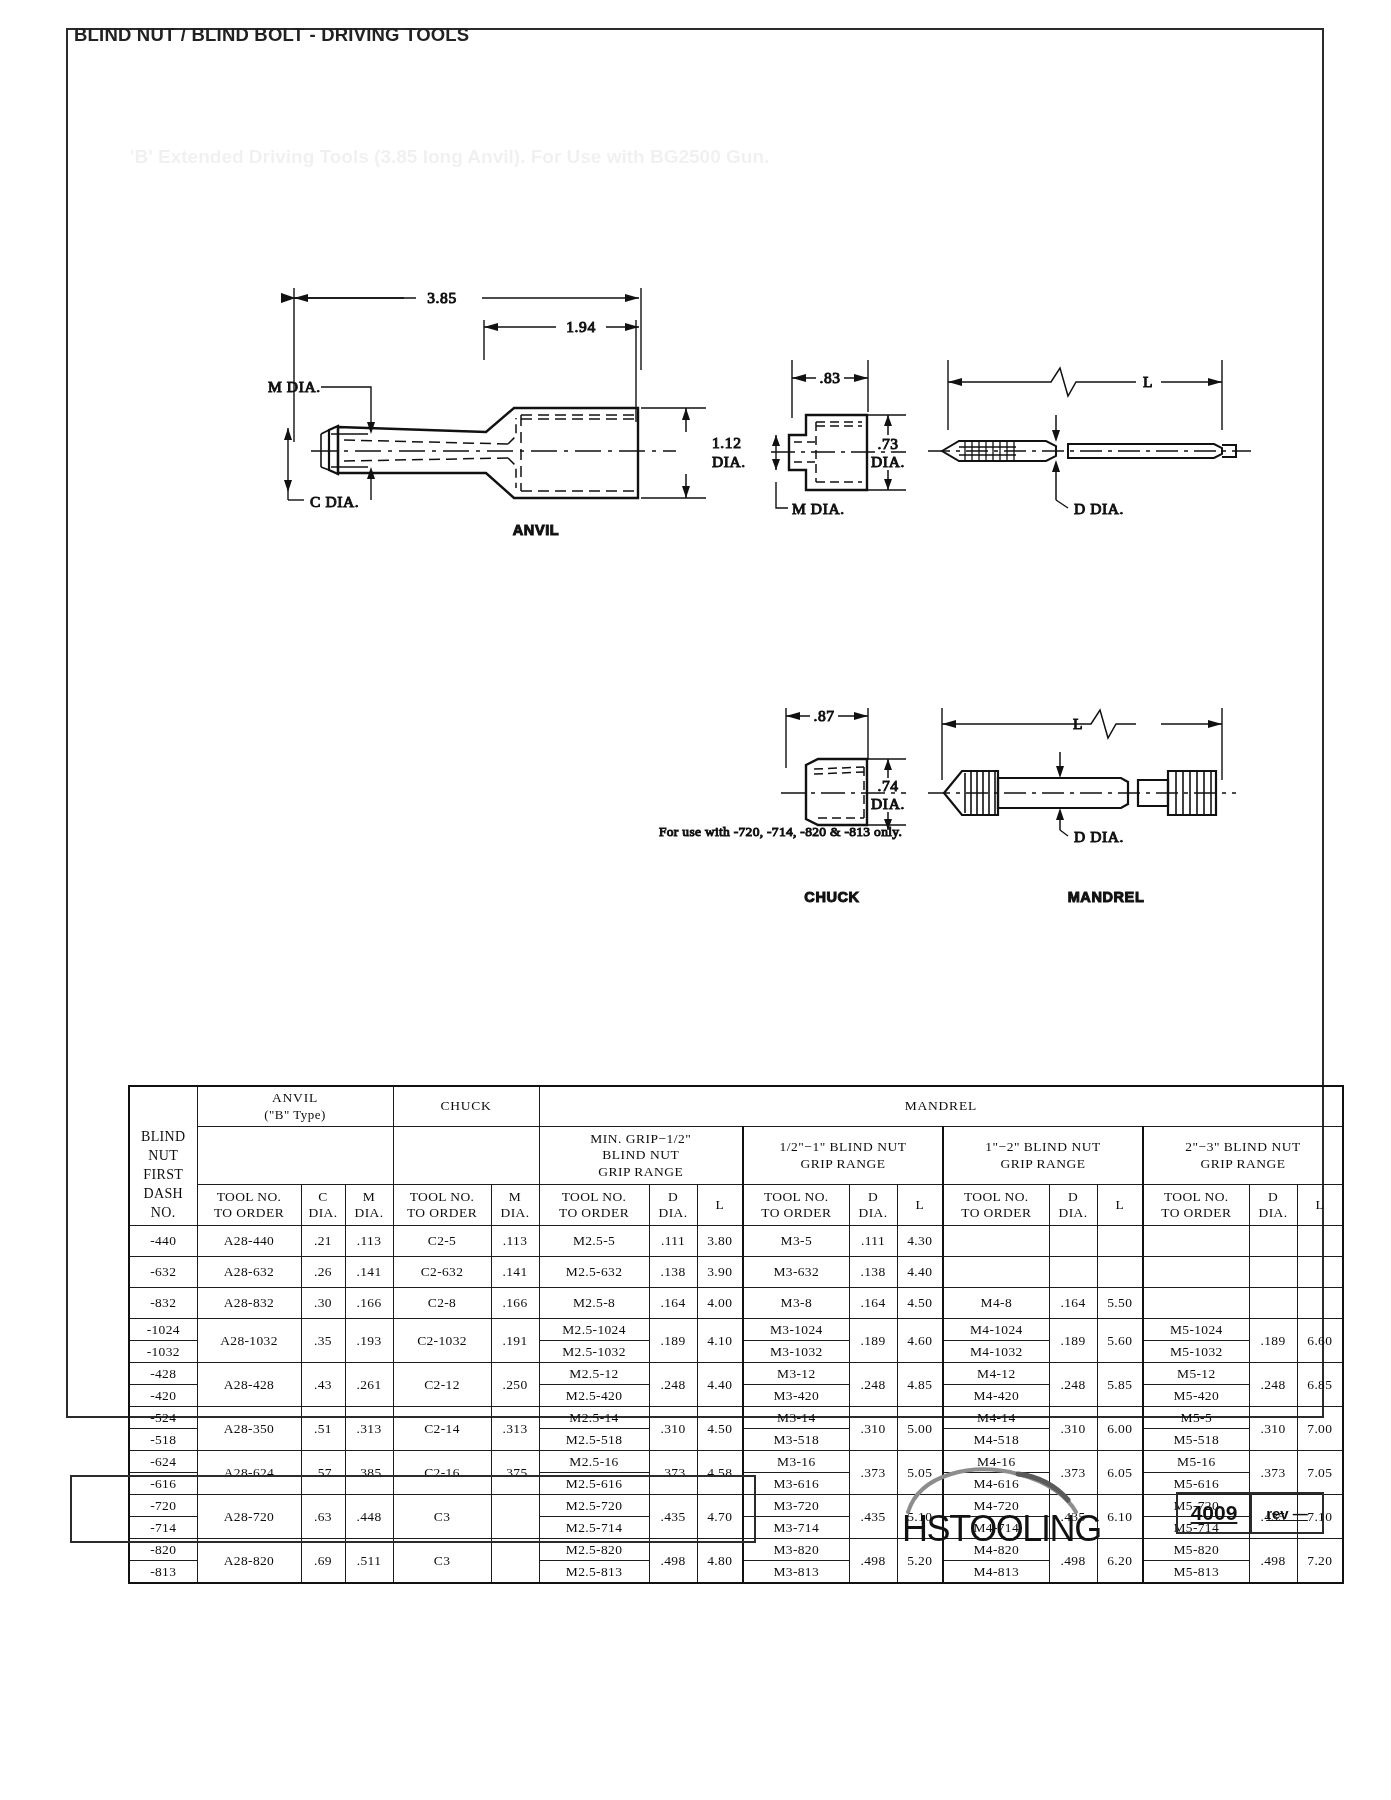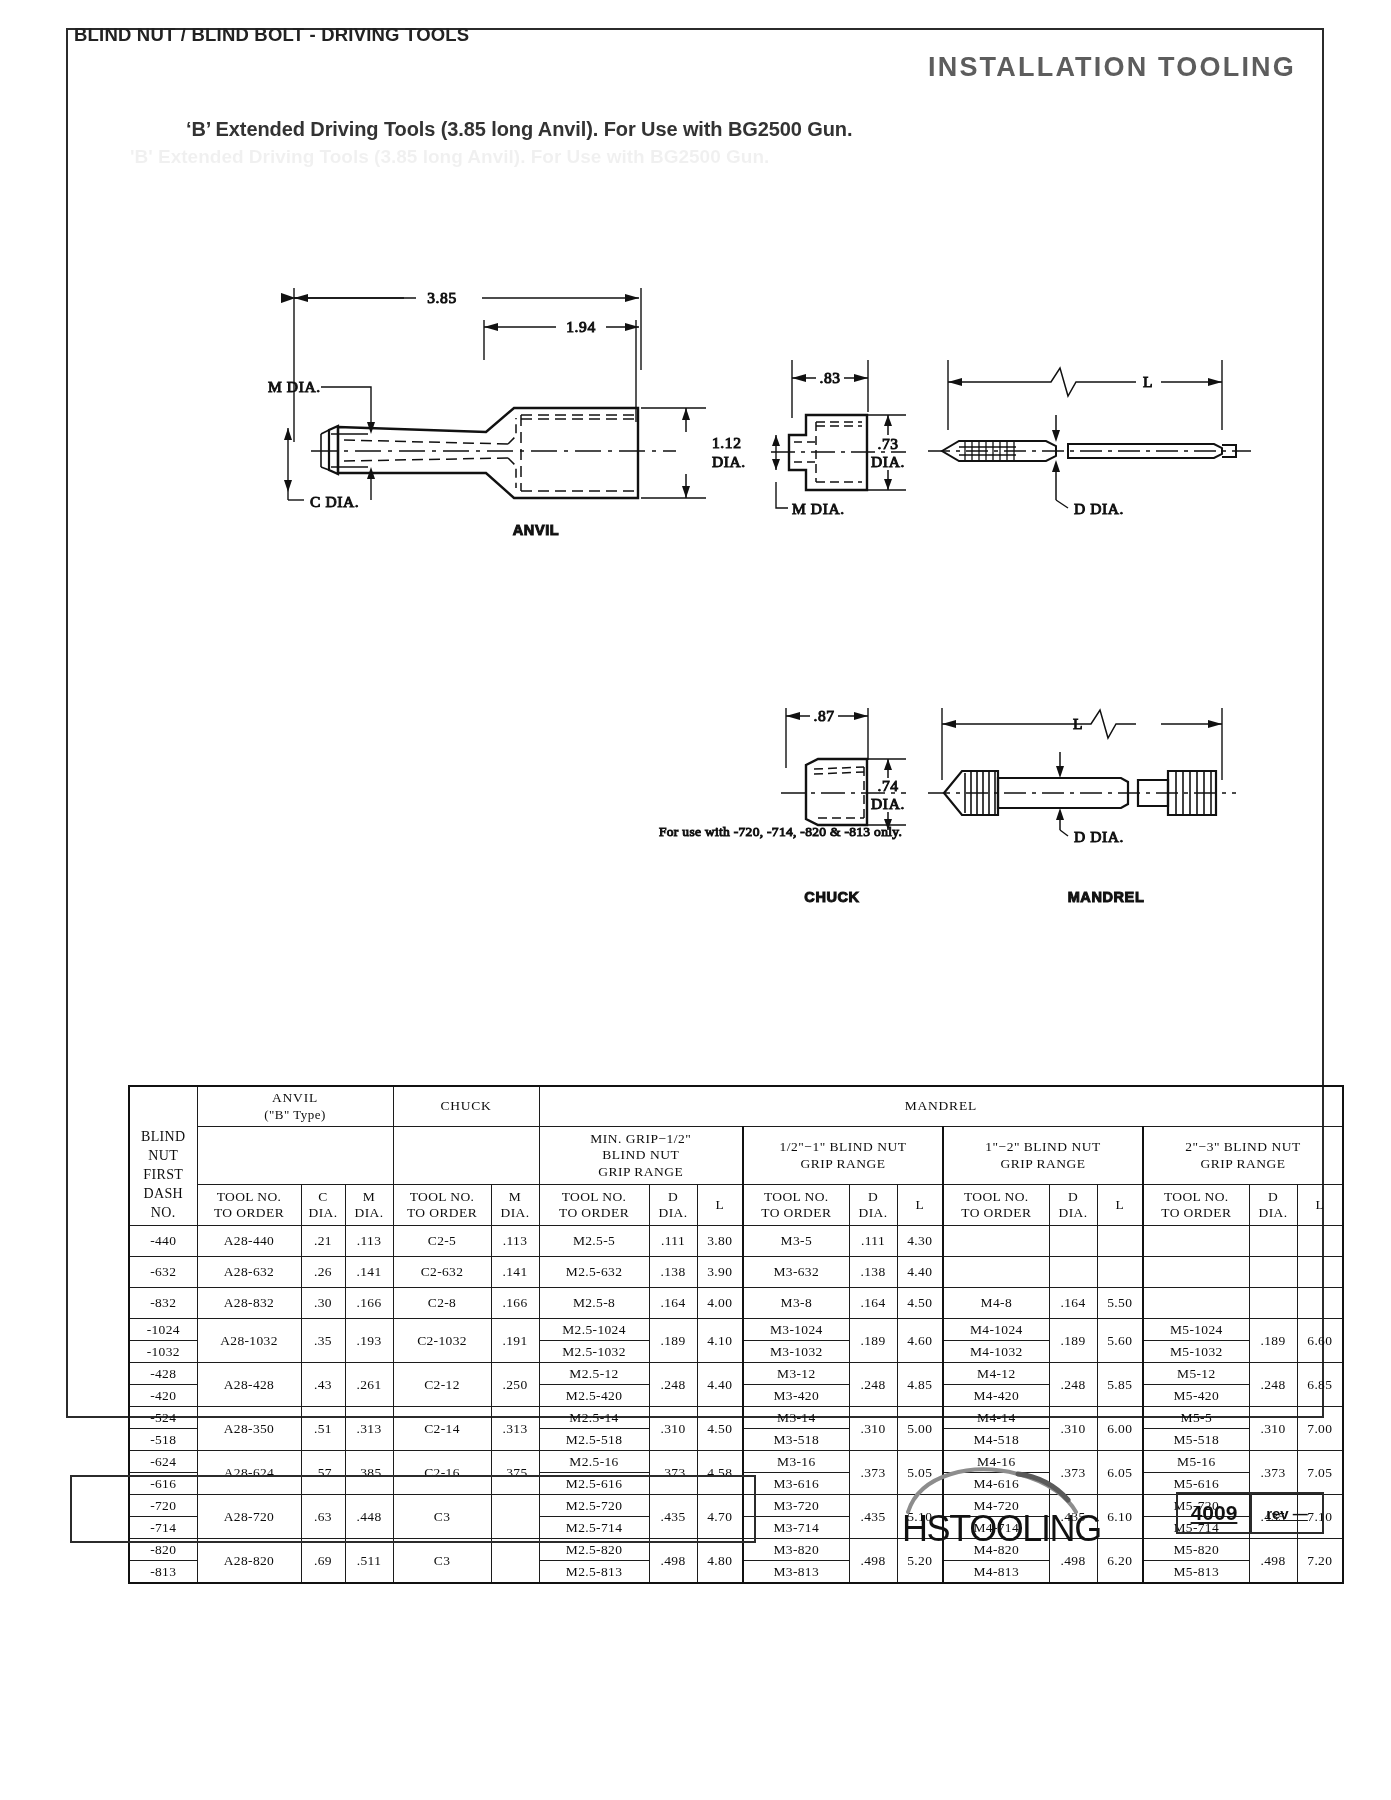--- a/index.html
+++ b/index.html
@@ -221,7 +221,6 @@
 
 <div class="page-frame">
 
-  <div class="doc-header">INSTALLATION TOOLING</div>
   <div class="subtitle">‘B’ Extended Driving Tools (3.85 long Anvil). For Use with BG2500 Gun.</div>
   <div class="ghost-line">'B' Extended Driving Tools (3.85 long Anvil). For Use with BG2500 Gun.</div>
 

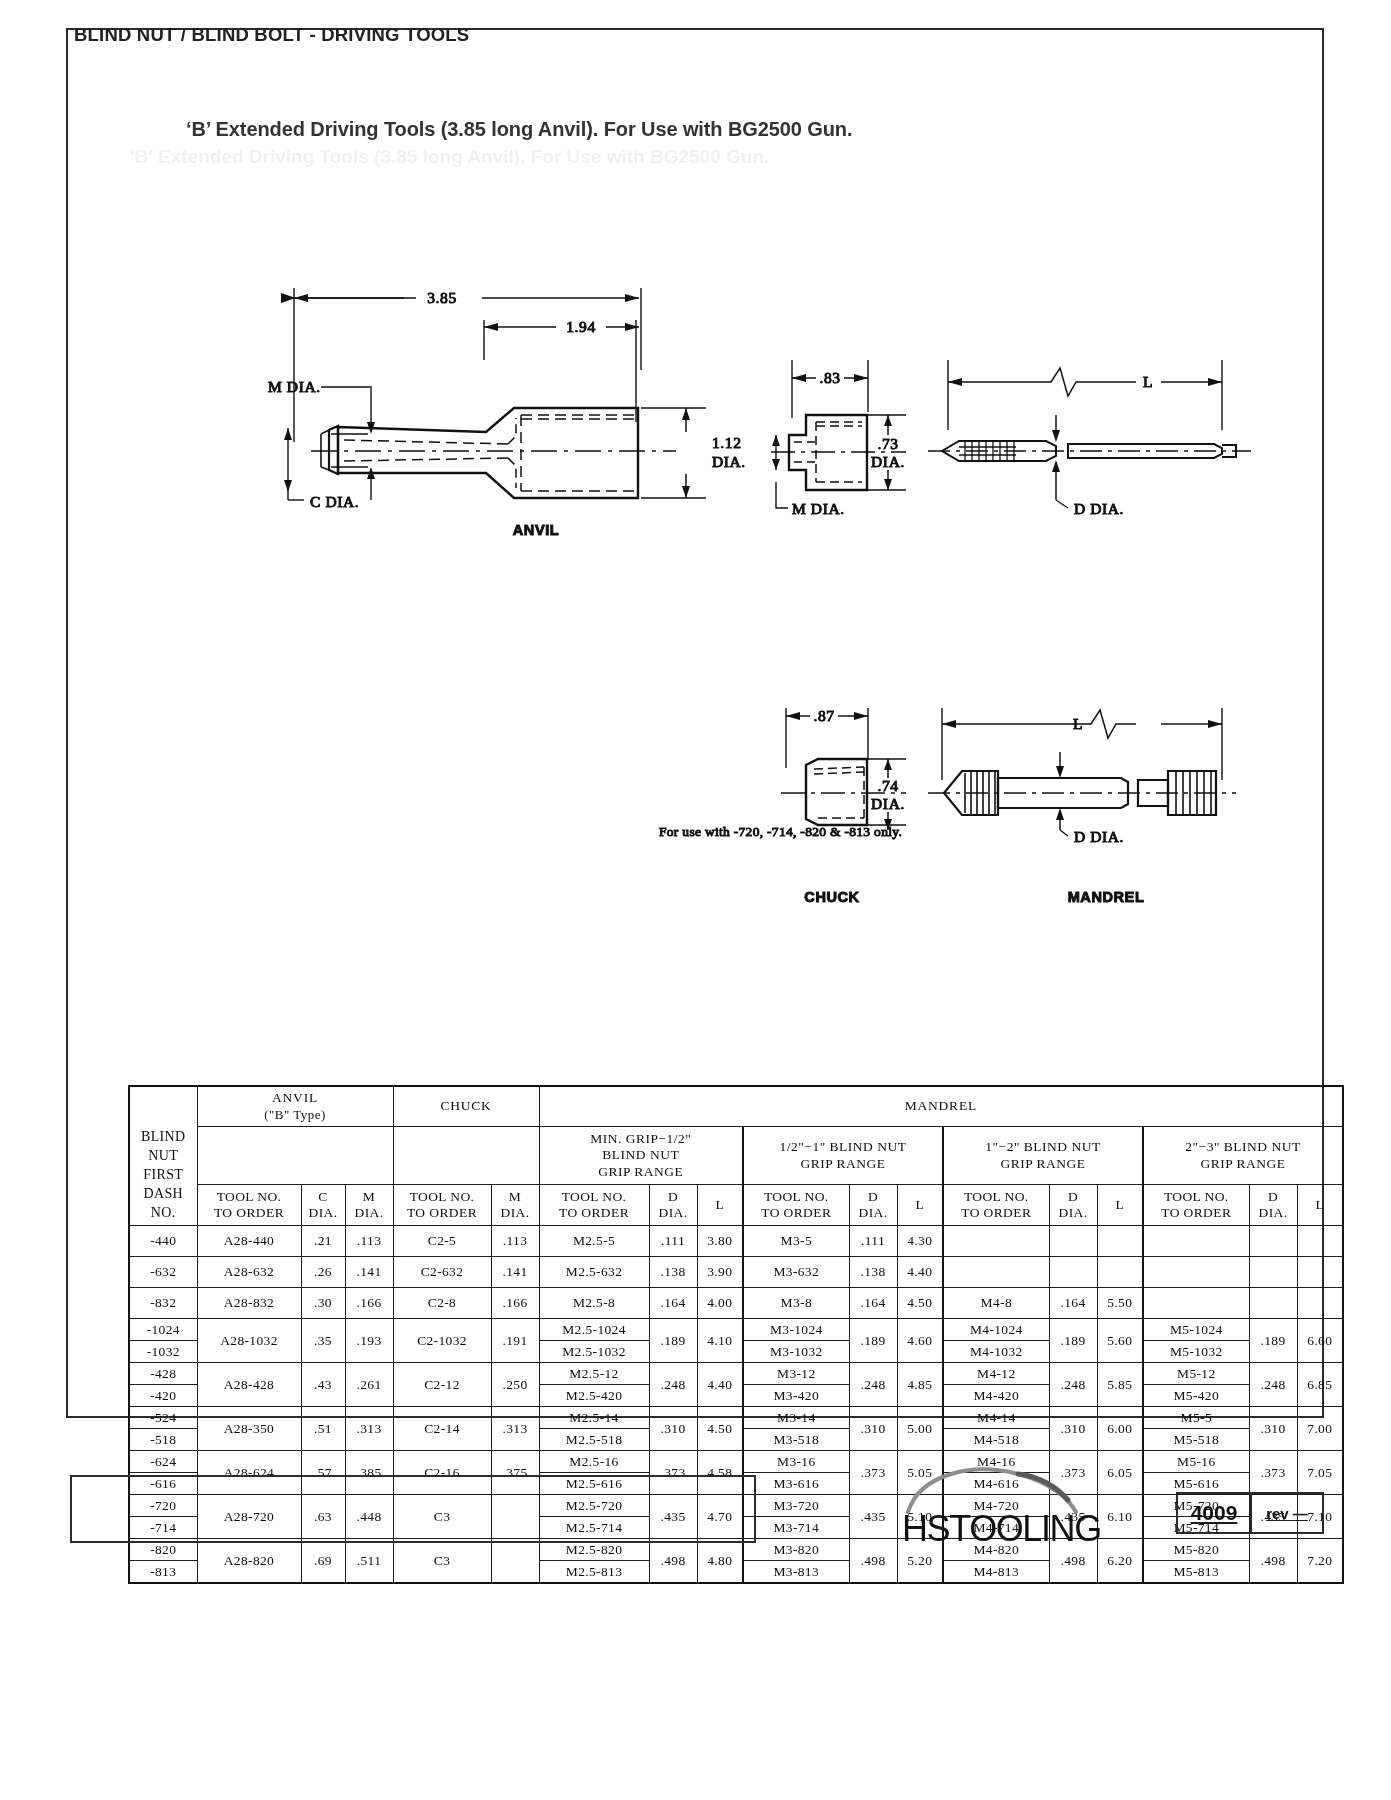--- a/index.html
+++ b/index.html
@@ -221,7 +221,6 @@
 
 <div class="page-frame">
 
-  <div class="subtitle">‘B’ Extended Driving Tools (3.85 long Anvil). For Use with BG2500 Gun.</div>
   <div class="ghost-line">'B' Extended Driving Tools (3.85 long Anvil). For Use with BG2500 Gun.</div>
 
   <div class="drawings">

